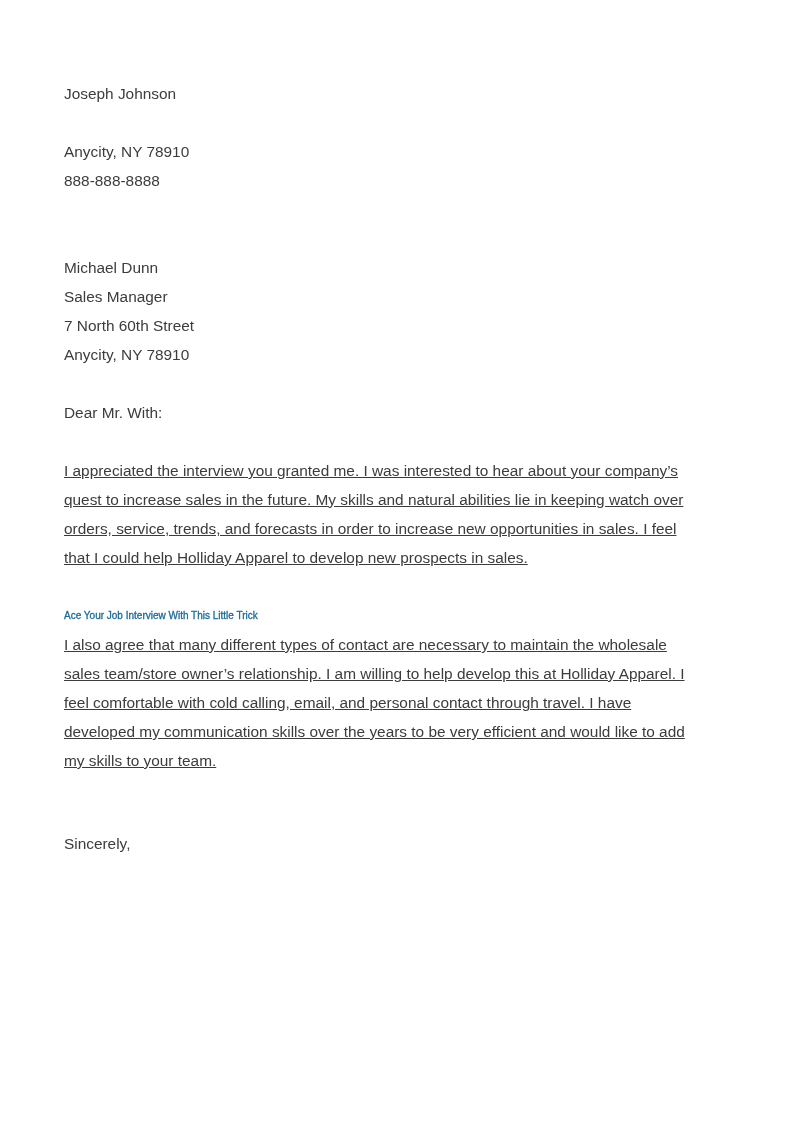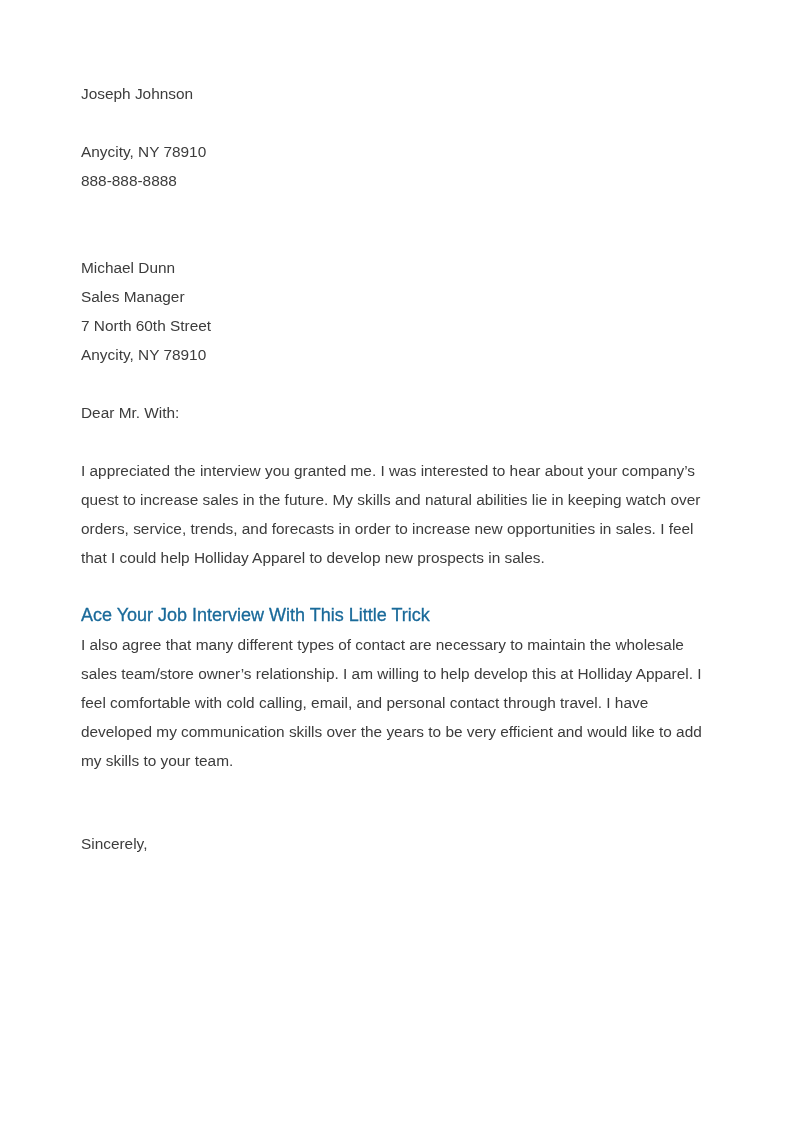--- a/index.html
+++ b/index.html
@@ -18,7 +18,7 @@
     }
     .page {
       position: absolute;
-      left: 81px;
+      left: 64px;
       top: 83px;
       width: 640px;
     }

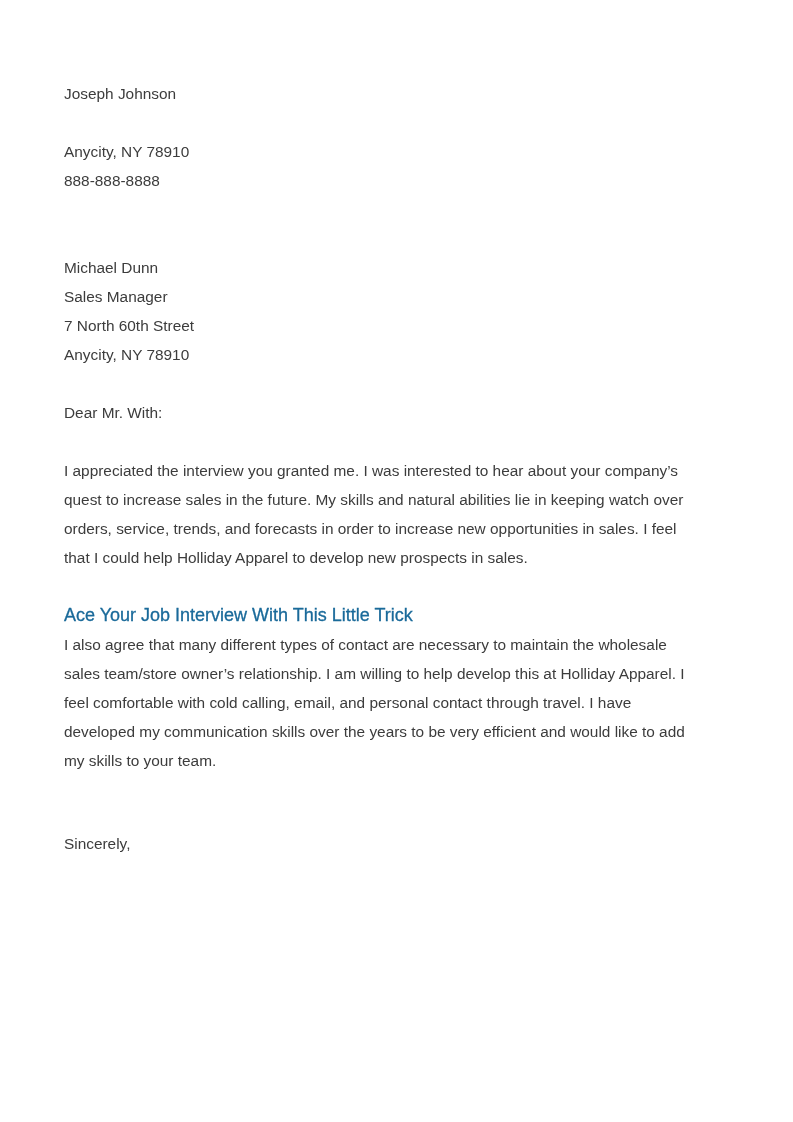--- a/index.html
+++ b/index.html
@@ -34,6 +34,7 @@
       line-height: 29px;
       margin-top: -4px;
       margin-bottom: 0;
+      text-decoration: underline;
     }
     .heading {
       color: #1a6a9a;

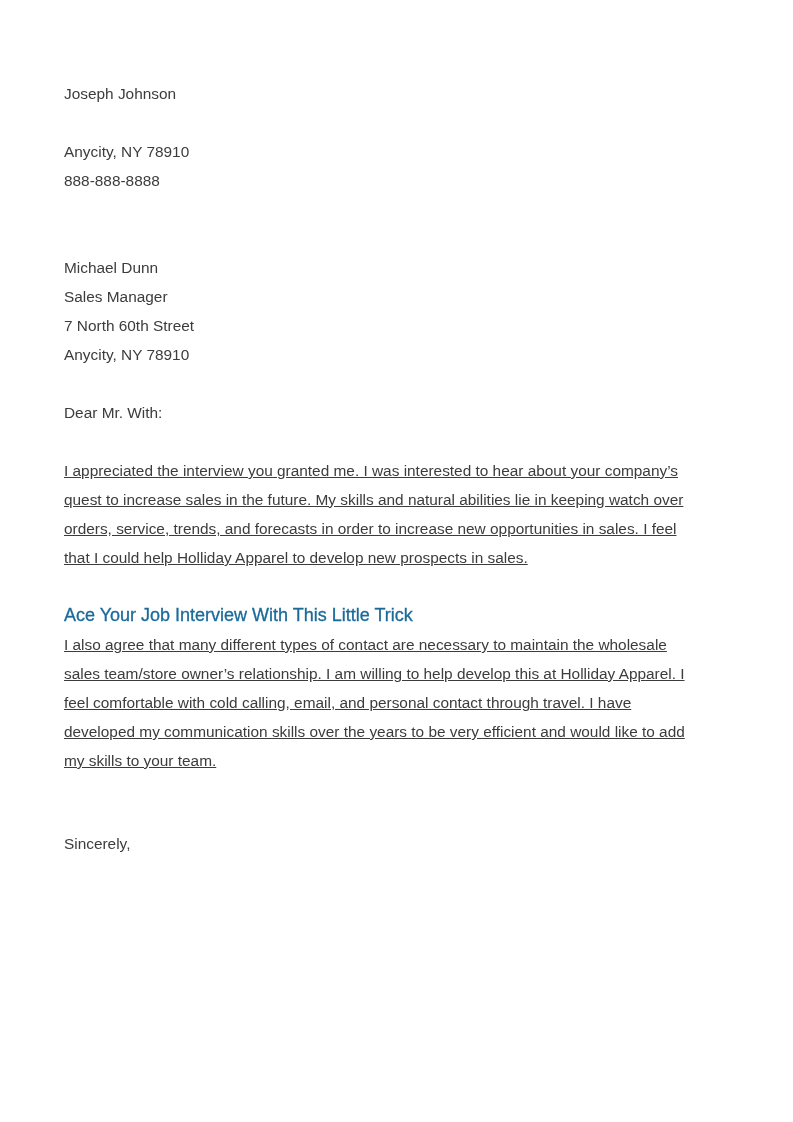--- a/index.html
+++ b/index.html
@@ -39,7 +39,7 @@
     .heading {
       color: #1a6a9a;
       font-weight: normal;
-      font-size: 18px;
+      font-size: 10px;
       line-height: 29px;
       margin: 0;
       -webkit-text-stroke: 0.3px #1a6a9a;

